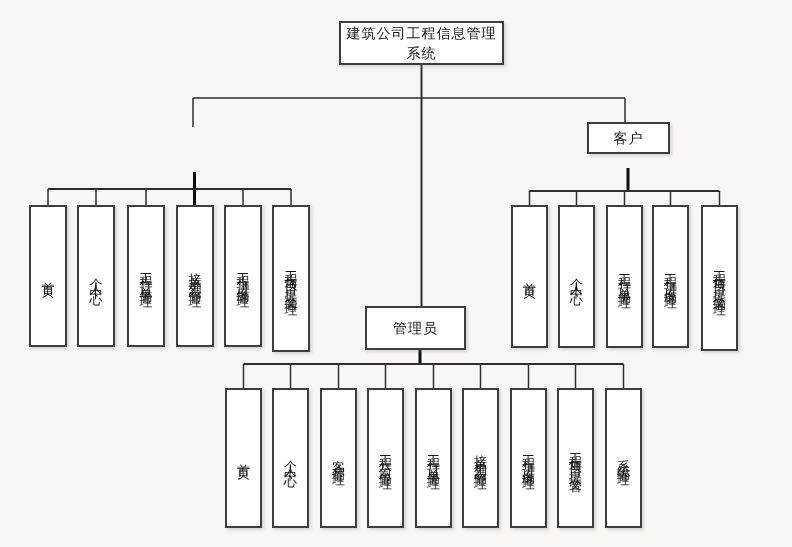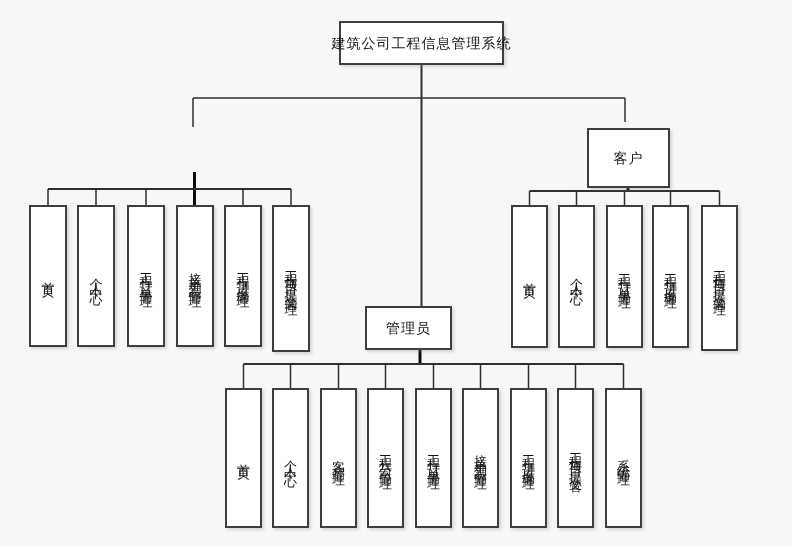--- a/index.html
+++ b/index.html
@@ -24,7 +24,7 @@
     text-align:center;
     white-space:nowrap;
   }
-  .hnode{flex-direction:row;}
+  .hnode{flex-direction:column;}
   .vnode span{
     writing-mode:vertical-rl;
     text-orientation:upright;

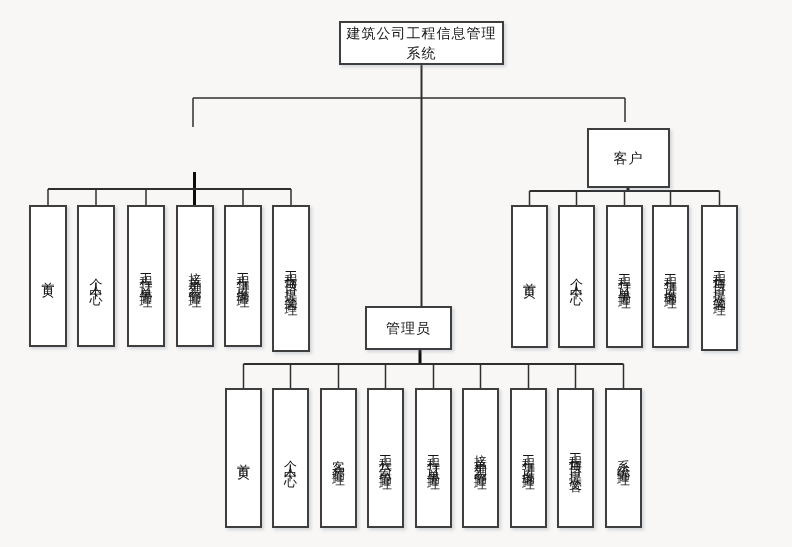--- a/index.html
+++ b/index.html
@@ -84,7 +84,7 @@
     <span>系统</span>
   </div>
 
-  <div class="box hnode" style="left:587px;top:128px;width:83px;height:60px">
+  <div class="box hnode" style="left:587px;top:122px;width:83px;height:32px">
     <span>客户</span>
   </div>
   <div class="box hnode" style="left:365px;top:306px;width:87px;height:44px">

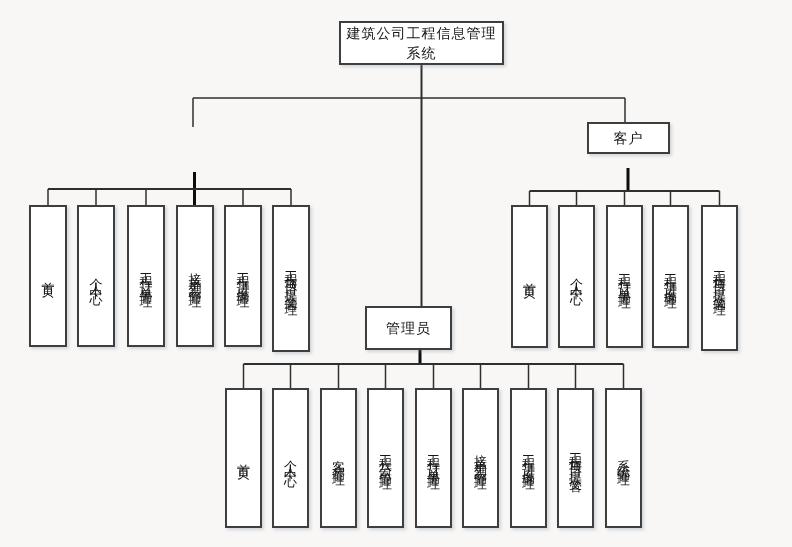--- a/index.html
+++ b/index.html
@@ -87,7 +87,7 @@
   <div class="box hnode" style="left:587px;top:122px;width:83px;height:32px">
     <span>客户</span>
   </div>
-  <div class="box hnode" style="left:365px;top:306px;width:87px;height:44px">
+  <div class="box hnode" style="left:365px;top:306px;width:101px;height:44px">
     <span>管理员</span>
   </div>
 

